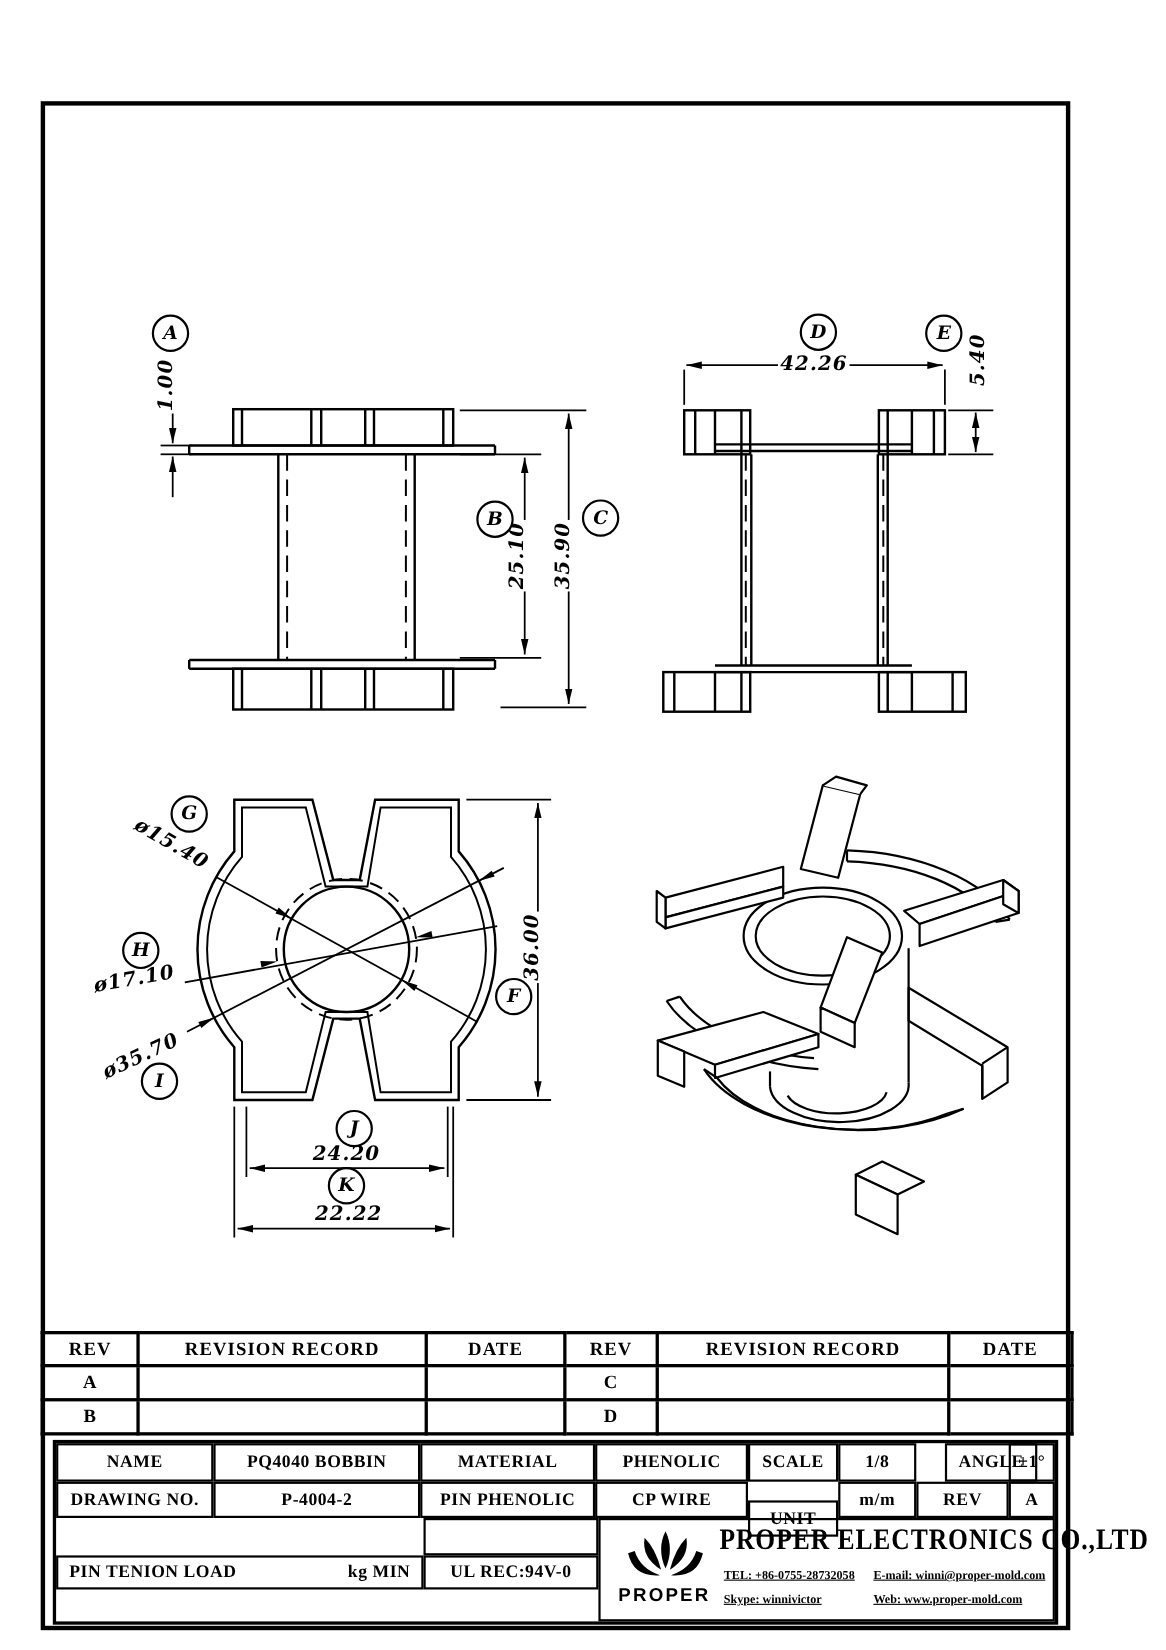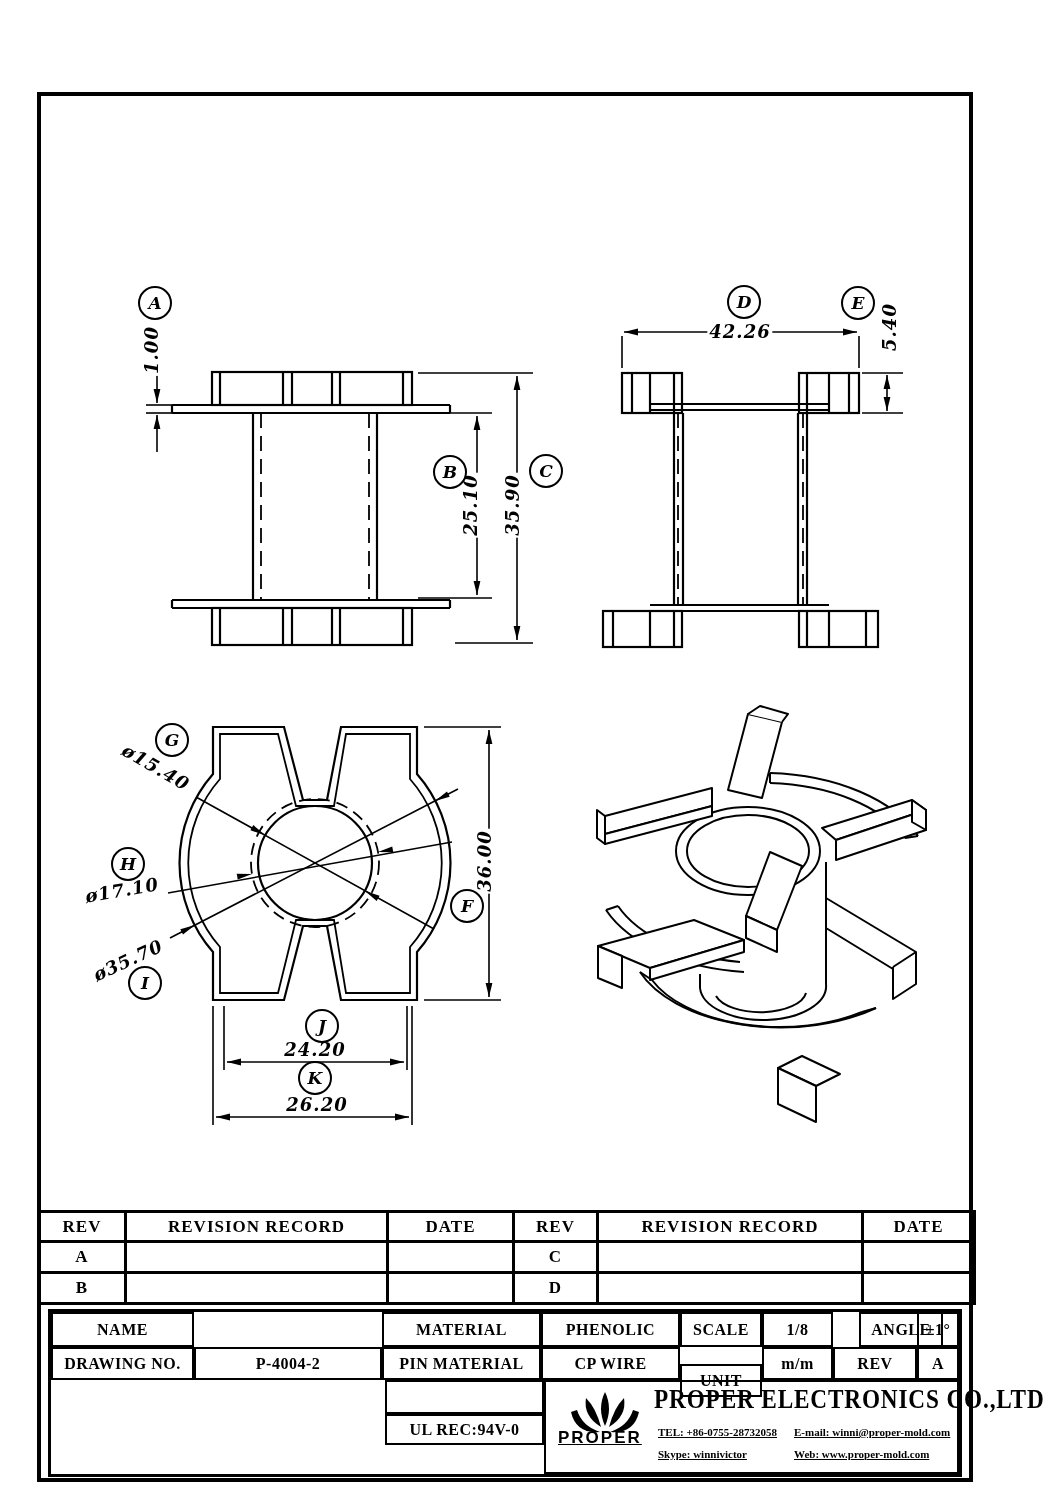--- a/index.html
+++ b/index.html
@@ -235,7 +235,7 @@
 <div class="dim rm10" style="left:122px;top:890px">ø17.10</div>
 <div class="dim rm25" style="left:128px;top:960px">ø35.70</div>
 <div class="dim h" style="left:315px;top:1049px">24.20</div>
-<div class="dim h" style="left:317px;top:1104px">26.20</div>
+<div class="dim h" style="left:317px;top:1104px">22.22</div>
 
 <table id="rev-table">
   <colgroup>

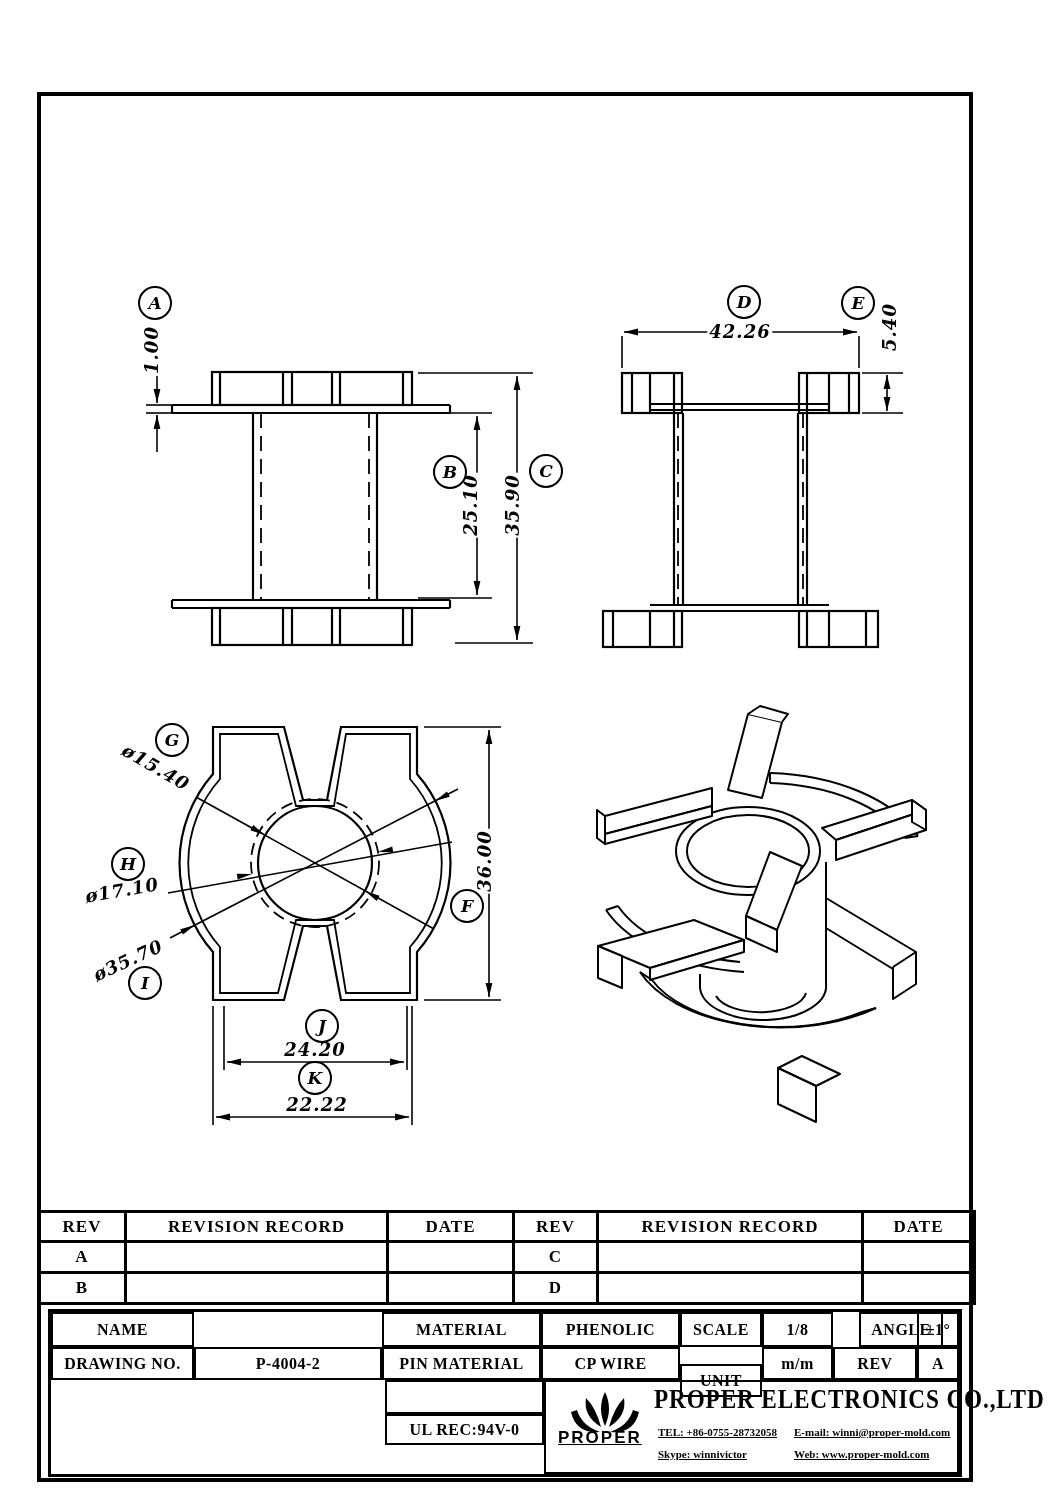--- a/index.html
+++ b/index.html
@@ -277,6 +277,7 @@
 <div id="title-block">
 
   <div class="cell" style="left:0;top:0;width:143px;height:35px">NAME</div>
+  <div class="cell" style="left:143px;top:0;width:188px;height:35px">PQ4040 BOBBIN</div>
   <div class="cell" style="left:331px;top:0;width:159px;height:35px">MATERIAL</div>
   <div class="cell" style="left:490px;top:0;width:139px;height:35px">PHENOLIC</div>
   <div class="cell" style="left:629px;top:0;width:82px;height:35px">SCALE</div>

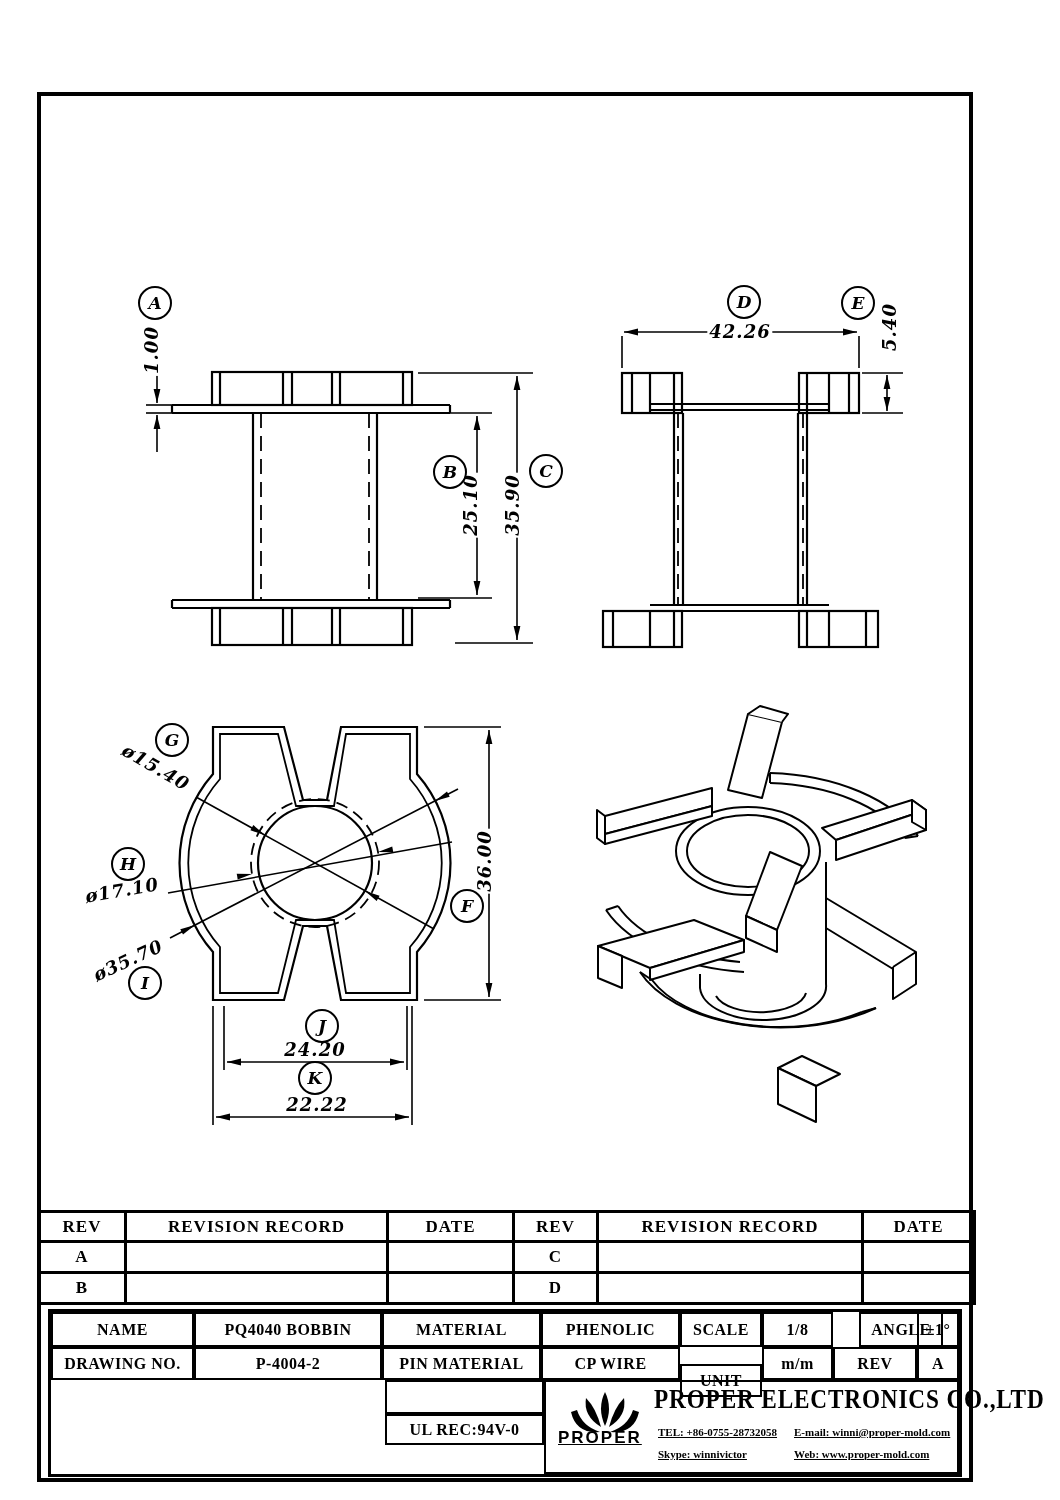--- a/index.html
+++ b/index.html
@@ -287,7 +287,7 @@
 
   <div class="cell" style="left:0;top:35px;width:143px;height:33px">DRAWING NO.</div>
   <div class="cell" style="left:143px;top:35px;width:188px;height:33px">P-4004-2</div>
-  <div class="cell" style="left:331px;top:35px;width:159px;height:33px">PIN MATERIAL</div>
+  <div class="cell" style="left:331px;top:35px;width:159px;height:33px">PIN PHENOLIC</div>
   <div class="cell" style="left:490px;top:35px;width:139px;height:33px">CP WIRE</div>
   <div class="cell" style="left:629px;top:52px;width:82px;height:33px">UNIT</div>
   <div class="cell" style="left:711px;top:35px;width:71px;height:33px">m/m</div>

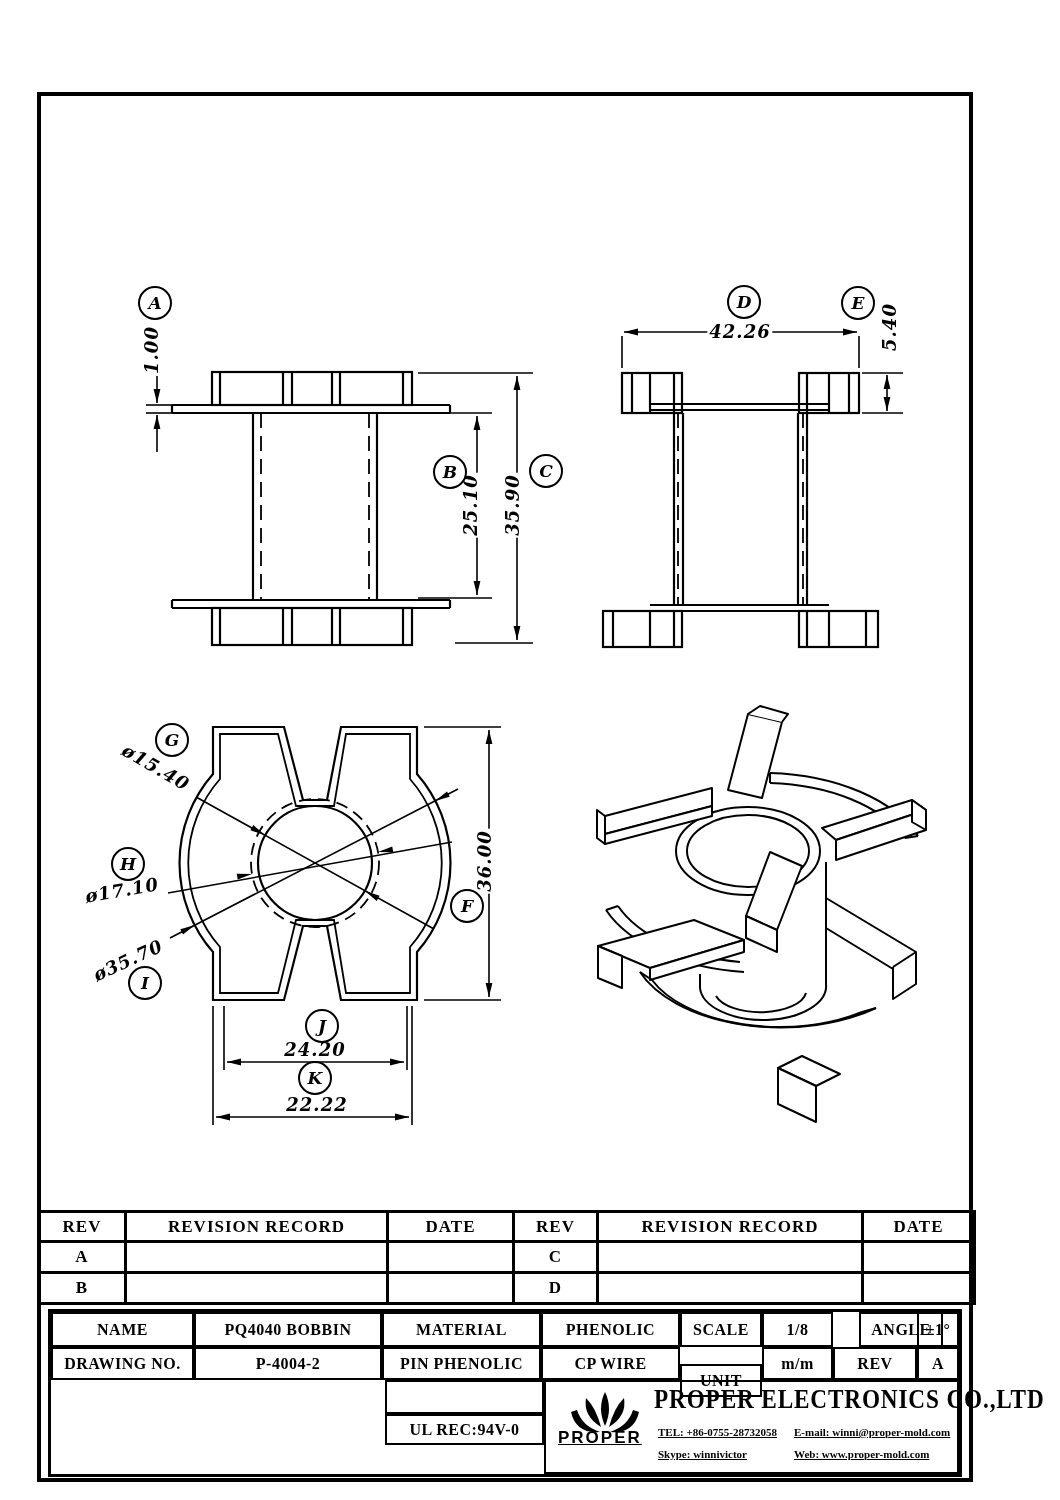--- a/index.html
+++ b/index.html
@@ -296,6 +296,10 @@
 
   <div class="cell" style="left:334px;top:68px;width:159px;height:34px"></div>
 
+  <div class="cell between" style="left:0;top:102px;width:334px;height:31px">
+    <span>PIN TENION LOAD</span>
+    <span>kg MIN</span>
+  </div>
   <div class="cell" style="left:334px;top:102px;width:159px;height:31px">UL REC:94V-0</div>
 
 

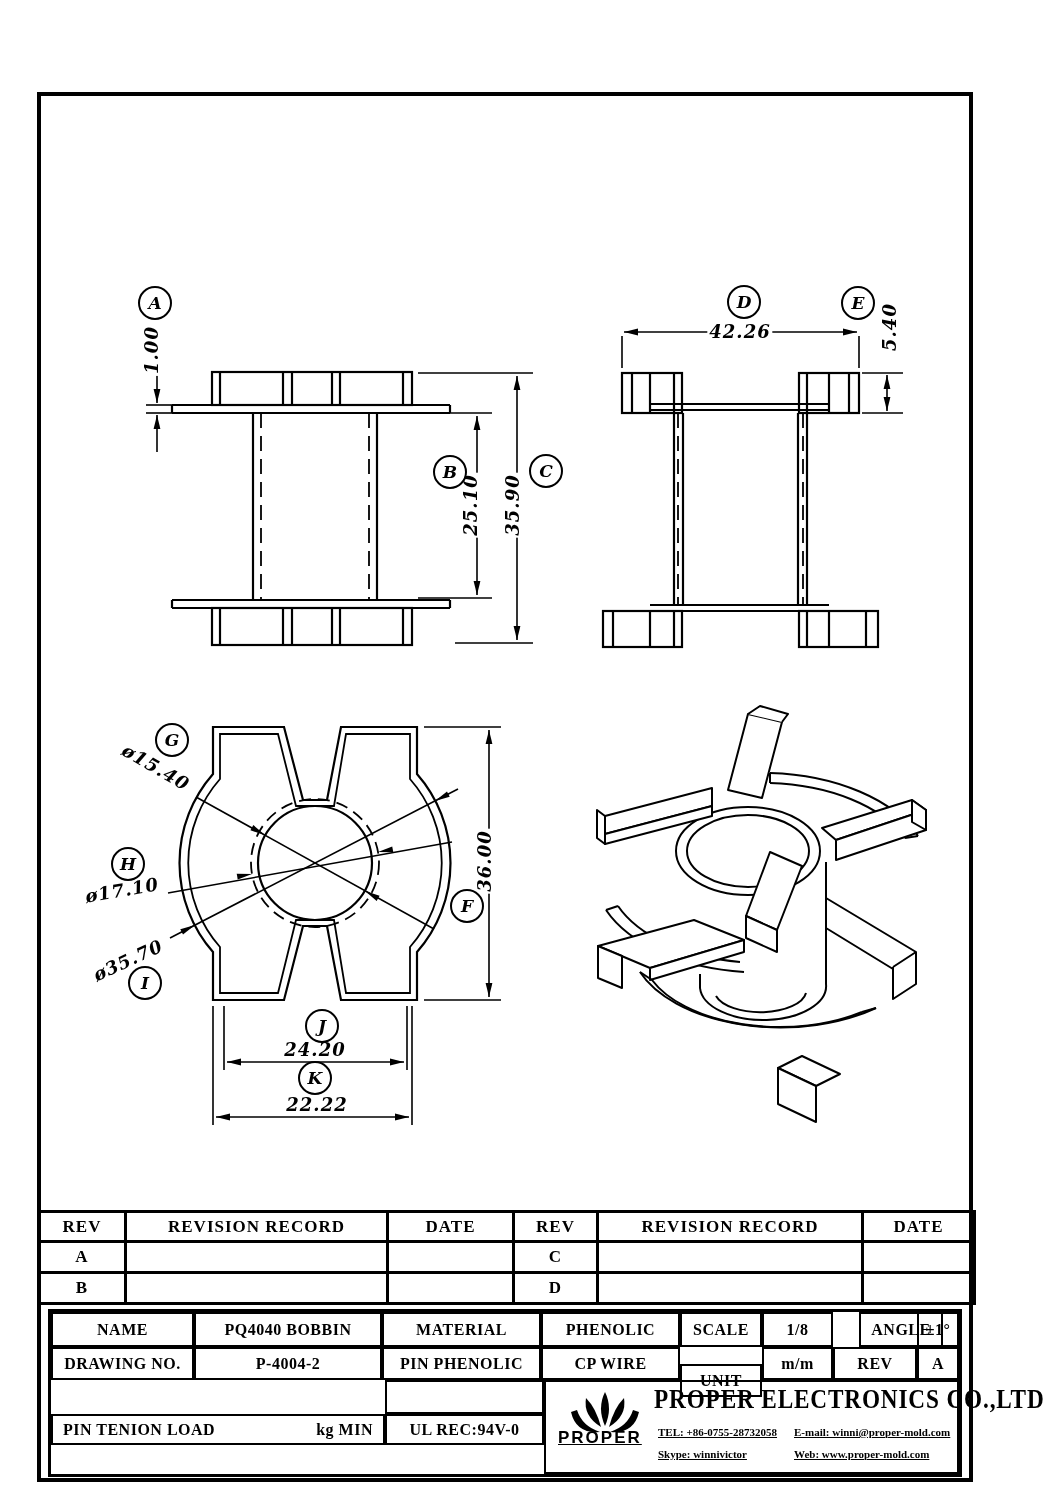--- a/index.html
+++ b/index.html
@@ -31,8 +31,8 @@
   #company-name{position:absolute;left:108px;top:2px;font:700 27px "Liberation Serif",serif;
         transform:scaleX(0.86);transform-origin:left top;white-space:nowrap;letter-spacing:1px;}
   .contact{position:absolute;font:700 11px "Liberation Serif",serif;white-space:nowrap;text-decoration:underline;}
-  #wordmark{position:absolute;left:12px;top:46px;width:92px;
-        font:900 17px "Liberation Sans",sans-serif;letter-spacing:2px;text-decoration:underline;}
+  #wordmark{position:absolute;left:12px;top:58px;width:92px;text-align:center;
+        font:900 17px "Liberation Sans",sans-serif;letter-spacing:2px;}
   #logo{position:absolute;left:24px;top:8px;}
 </style>
 </head>

